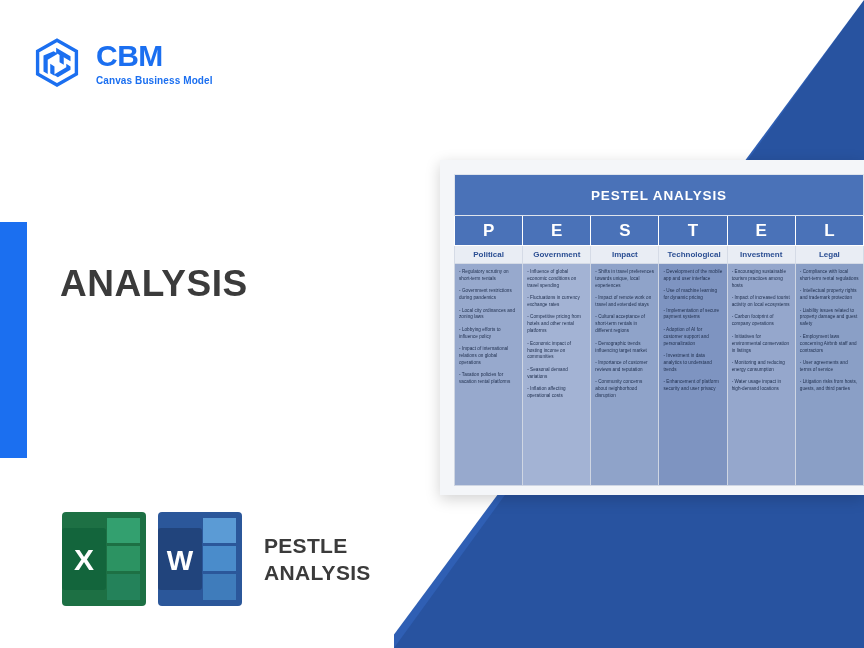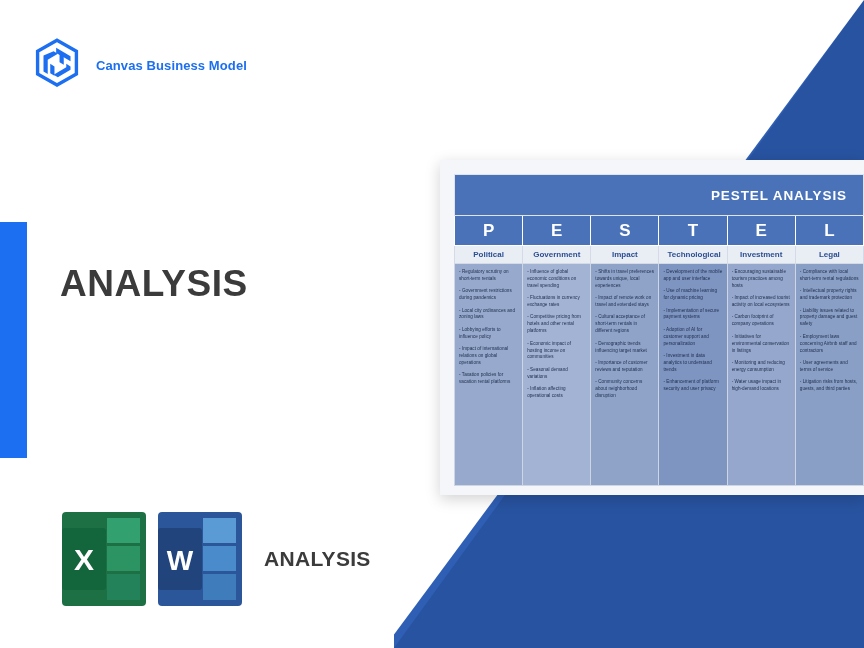--- a/index.html
+++ b/index.html
@@ -143,6 +143,7 @@
     </svg>
   </span>
   <span class="logo-text">
+    <div class="logo-title">CBM</div>
     <div class="logo-sub">Canvas Business Model</div>
   </span>
 </div>

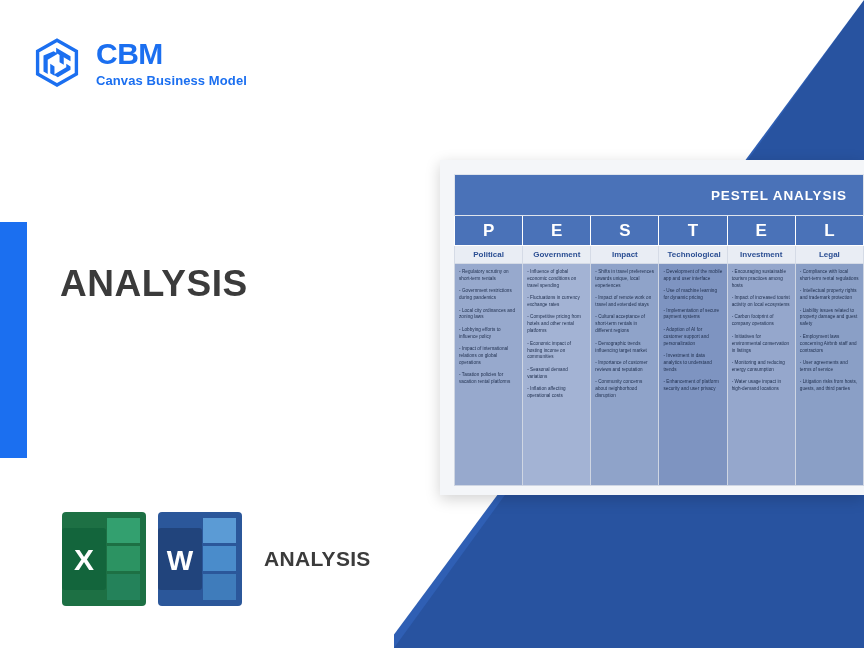--- a/index.html
+++ b/index.html
@@ -48,7 +48,7 @@
     letter-spacing:-0.5px;
   }
   .logo-sub {
-    font-size:13px; font-weight:bold; color:#1b6ff0;
+    font-size:10px; font-weight:bold; color:#1b6ff0;
     margin-top:5px; letter-spacing:0.1px;
   }
 

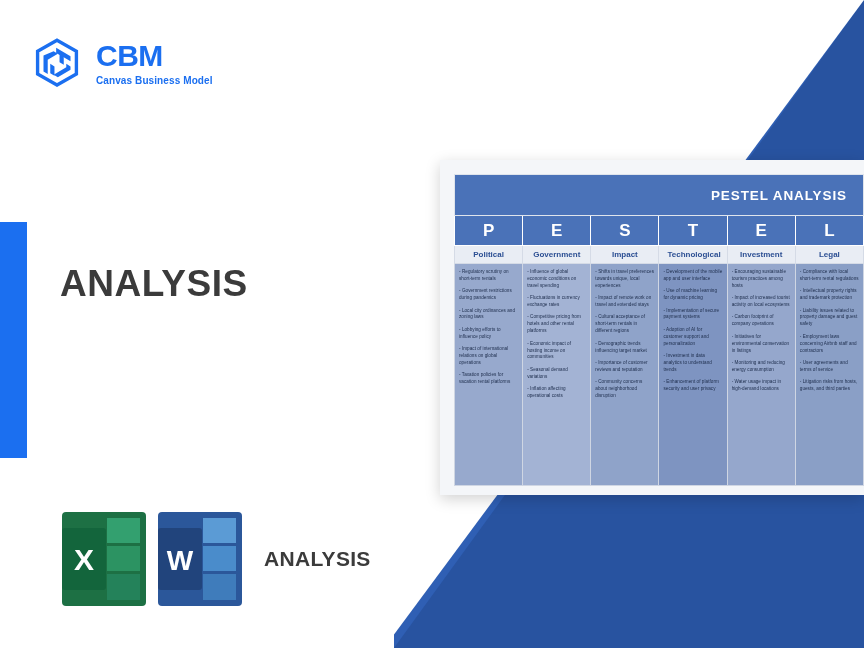--- a/index.html
+++ b/index.html
@@ -80,9 +80,9 @@
   .tbl { width:410px; border-collapse:collapse; table-layout:fixed; }
   .tbl .title-row td {
     background:#4a72b8; color:#ffffff;
-    text-align:right; font-weight:bold;
+    text-align:center; font-weight:bold;
     font-size:13.5px; letter-spacing:0.9px;
-    padding:13px 16px 12px;
+    padding:13px 0 12px;
     border:1px solid #dfe4ec;
   }
   .tbl .letter-row td {

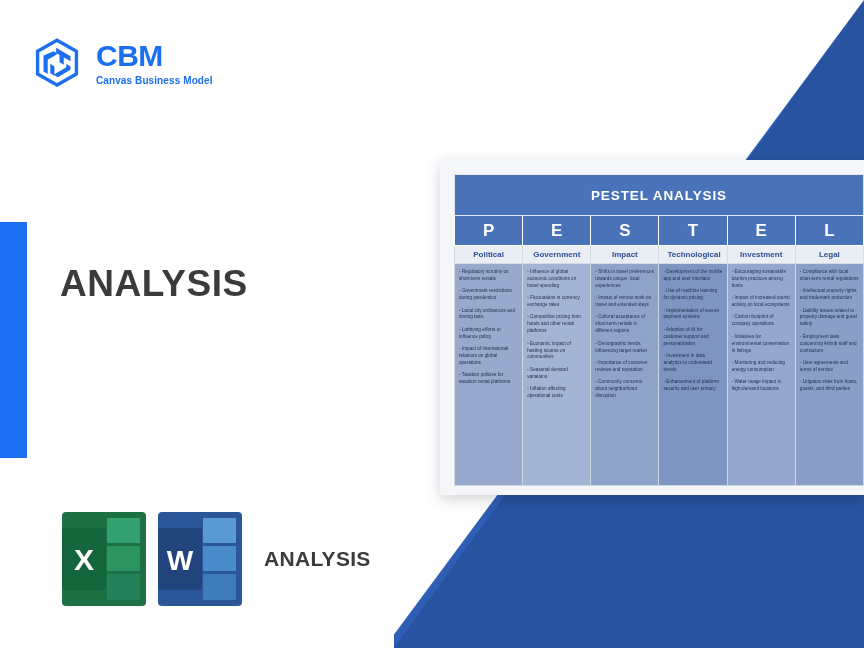--- a/index.html
+++ b/index.html
@@ -177,6 +177,7 @@
   </span>
 
   <span class="file-label">
+    <div>PESTLE</div>
     <div>ANALYSIS</div>
   </span>
 </div>

